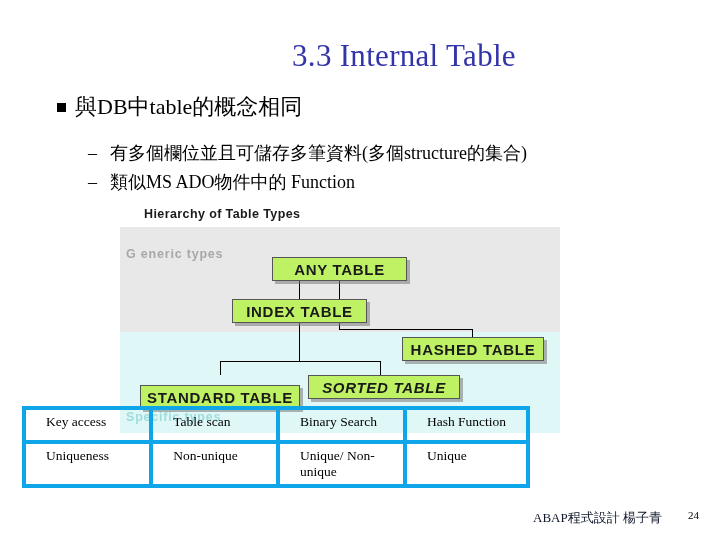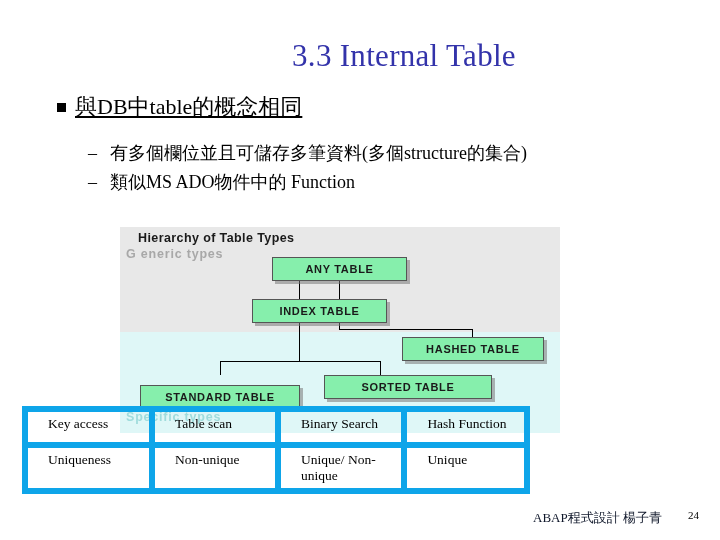--- a/index.html
+++ b/index.html
@@ -37,7 +37,6 @@
     width: 640px;
     display: flex;
     align-items: flex-start;
-    text-decoration: underline;
   }
   .bullet-l1 .marker {
     width: 18px;

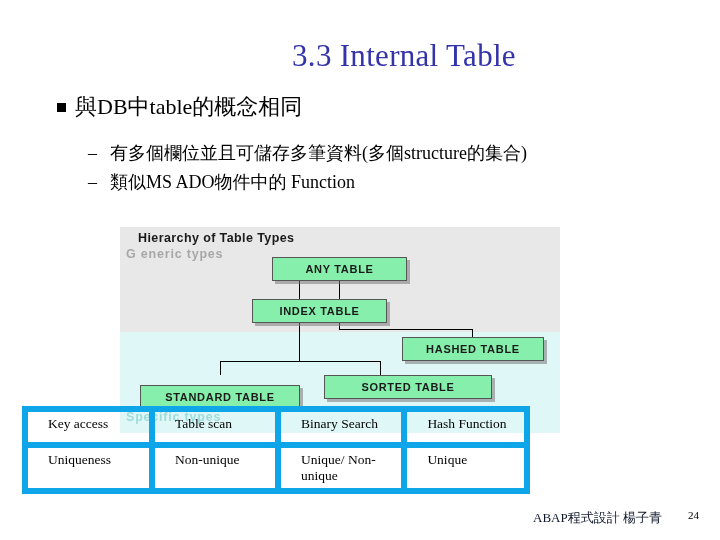--- a/index.html
+++ b/index.html
@@ -93,14 +93,13 @@
   }
   .diagram-title {
     position: absolute;
-    left: 18px;
+    left: 24px;
     top: 2px;
     font-family: "Liberation Sans", sans-serif;
     font-size: 12.5px;
     font-weight: bold;
     color: #1a1a1a;
     letter-spacing: 0.4px;
-    margin-top: 24px;
   }
   .band-generic {
     position: absolute;

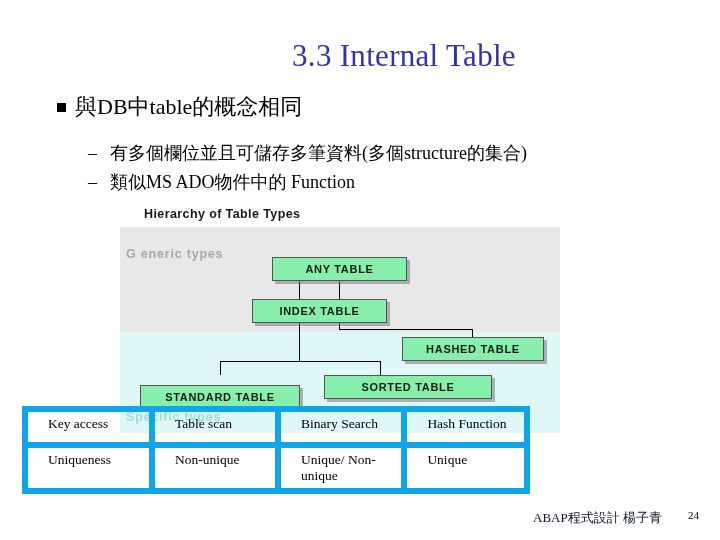--- a/index.html
+++ b/index.html
@@ -132,10 +132,10 @@
     position: absolute;
     box-sizing: border-box;
     border: 1px solid #555555;
-    background: #86efac;
+    background: #bef264;
     box-shadow: 3px 3px 0 rgba(120,120,120,0.55);
     font-family: "Liberation Sans", sans-serif;
-    font-size: 11px;
+    font-size: 15px;
     font-weight: bold;
     color: #1a1a1a;
     letter-spacing: 0.7px;

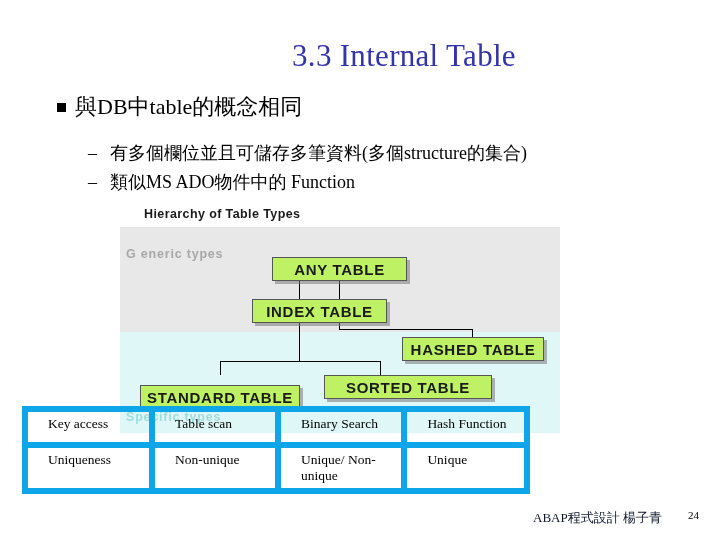--- a/index.html
+++ b/index.html
@@ -145,7 +145,7 @@
     white-space: nowrap;
   }
   .node.any       { left: 152px; top: 52px;  width: 135px; height: 24px; }
-  .node.index     { left: 112px; top: 94px;  width: 135px; height: 24px; margin-left: 20px; }
+  .node.index     { left: 112px; top: 94px;  width: 135px; height: 24px; }
   .node.hashed    { left: 282px; top: 132px; width: 142px; height: 24px; }
   .node.standard  { left: 20px;  top: 180px; width: 160px; height: 24px; }
   .node.sorted    { left: 204px; top: 170px; width: 168px; height: 24px; }

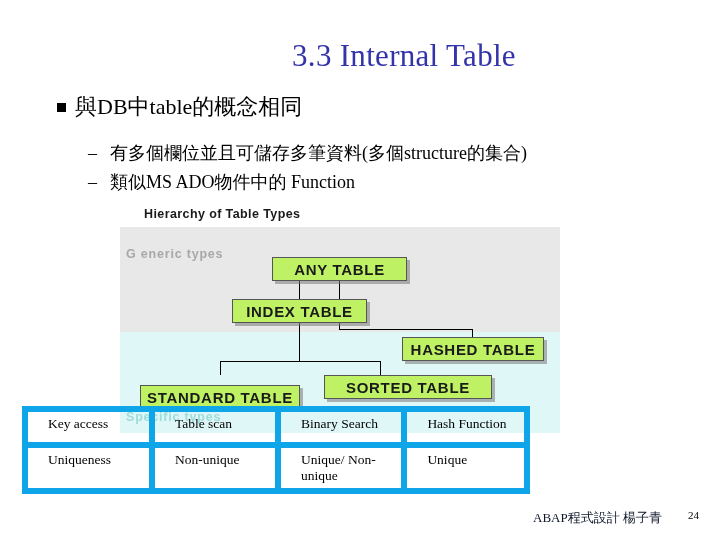--- a/index.html
+++ b/index.html
@@ -148,7 +148,7 @@
   .node.index     { left: 112px; top: 94px;  width: 135px; height: 24px; }
   .node.hashed    { left: 282px; top: 132px; width: 142px; height: 24px; }
   .node.standard  { left: 20px;  top: 180px; width: 160px; height: 24px; }
-  .node.sorted    { left: 204px; top: 170px; width: 168px; height: 24px; }
+  .node.sorted    { left: 188px; top: 170px; width: 152px; height: 24px; font-style: italic; }
 
   .conn {
     position: absolute;

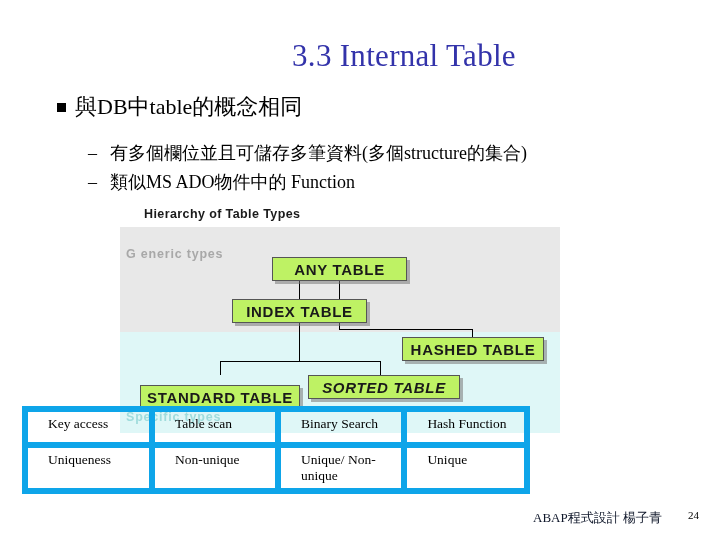--- a/index.html
+++ b/index.html
@@ -168,7 +168,7 @@
     background: transparent;
   }
   .data-table td {
-    border: 6px solid #0ea5e9;
+    border: 4px solid #0ea5e9;
     padding: 4px 6px 4px 20px;
     vertical-align: top;
     line-height: 16px;

